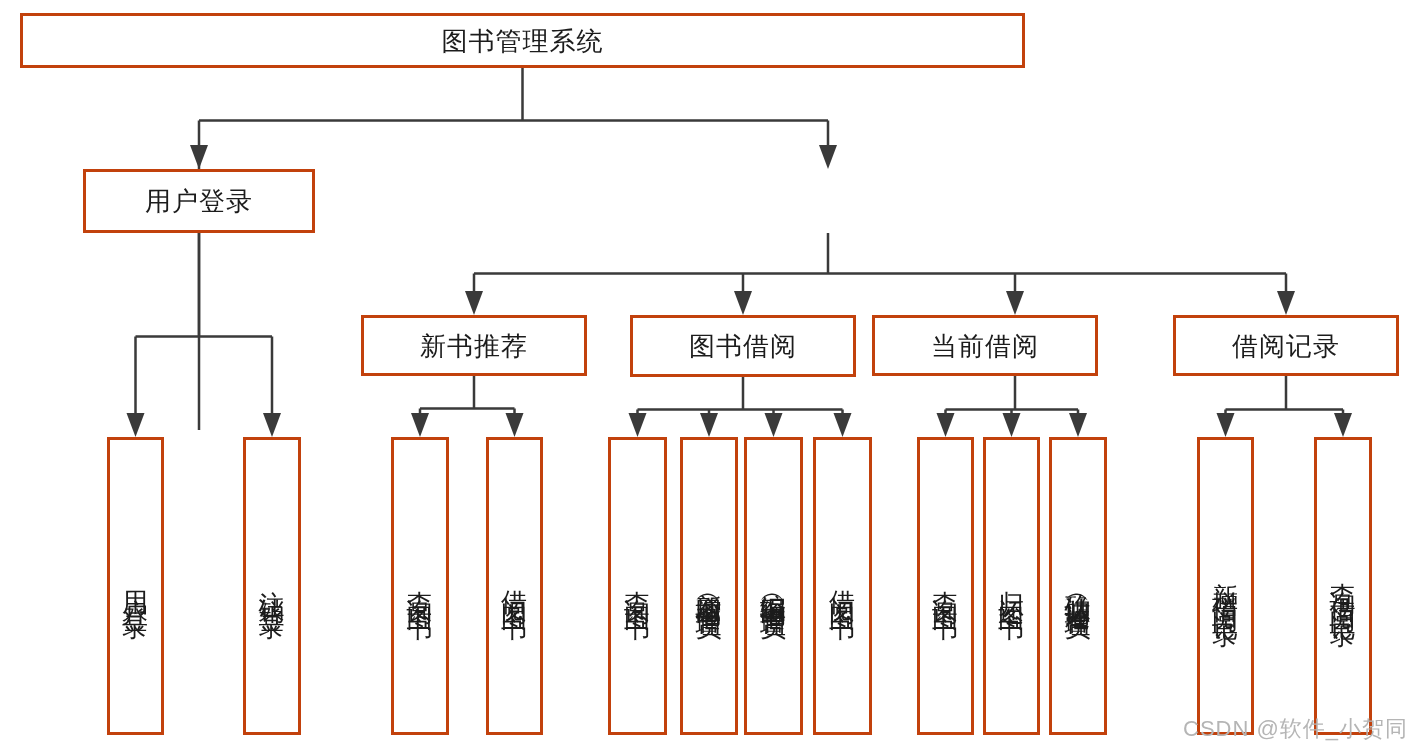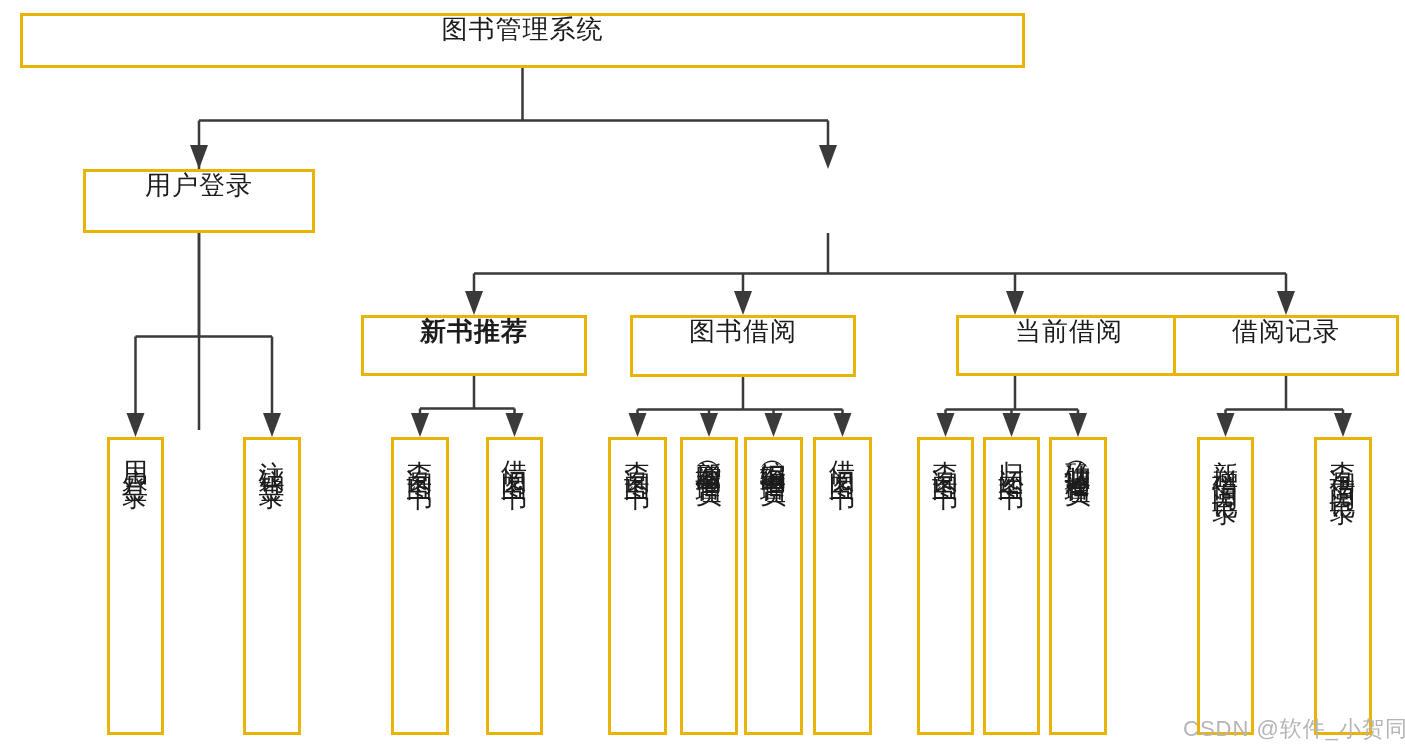--- a/index.html
+++ b/index.html
@@ -25,8 +25,9 @@
     position: absolute;
     box-sizing: border-box;
     background: #ffffff;
-    border: 3px solid #eab308;
+    border: 3px solid #c2410c;
     display: flex;
+    align-items: center;
     justify-content: center;
     z-index: 1;
   }

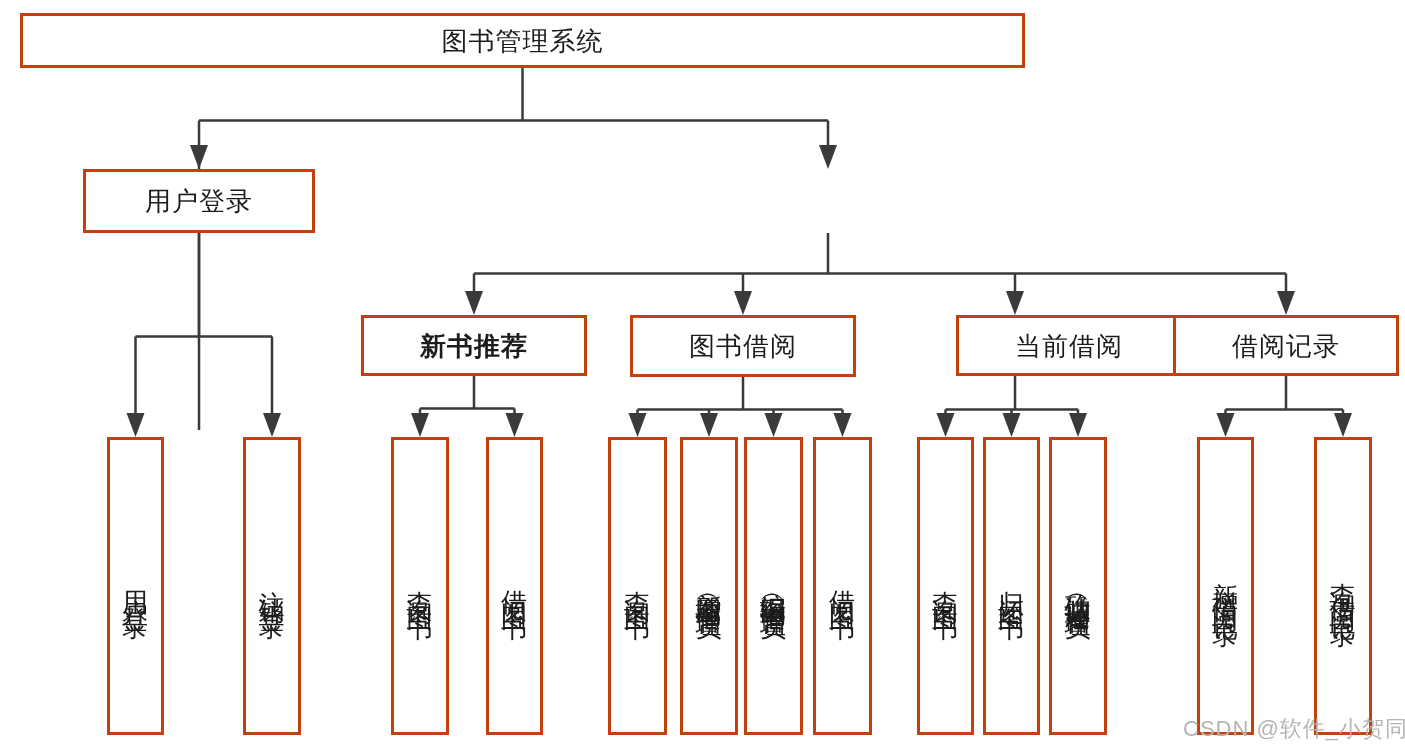--- a/index.html
+++ b/index.html
@@ -117,7 +117,7 @@
     <span class="label">用户登录</span>
   </div>
 
-  <div class="node h" style="left:361px; top:315px; width:226px; height:61px;font-weight:bold;">
+  <div class="node h" style="left:361px; top:315px; width:226px; height:61px;">
     <span class="label">新书推荐</span>
   </div>
   <div class="node h" style="left:630px; top:315px; width:226px; height:62px;">

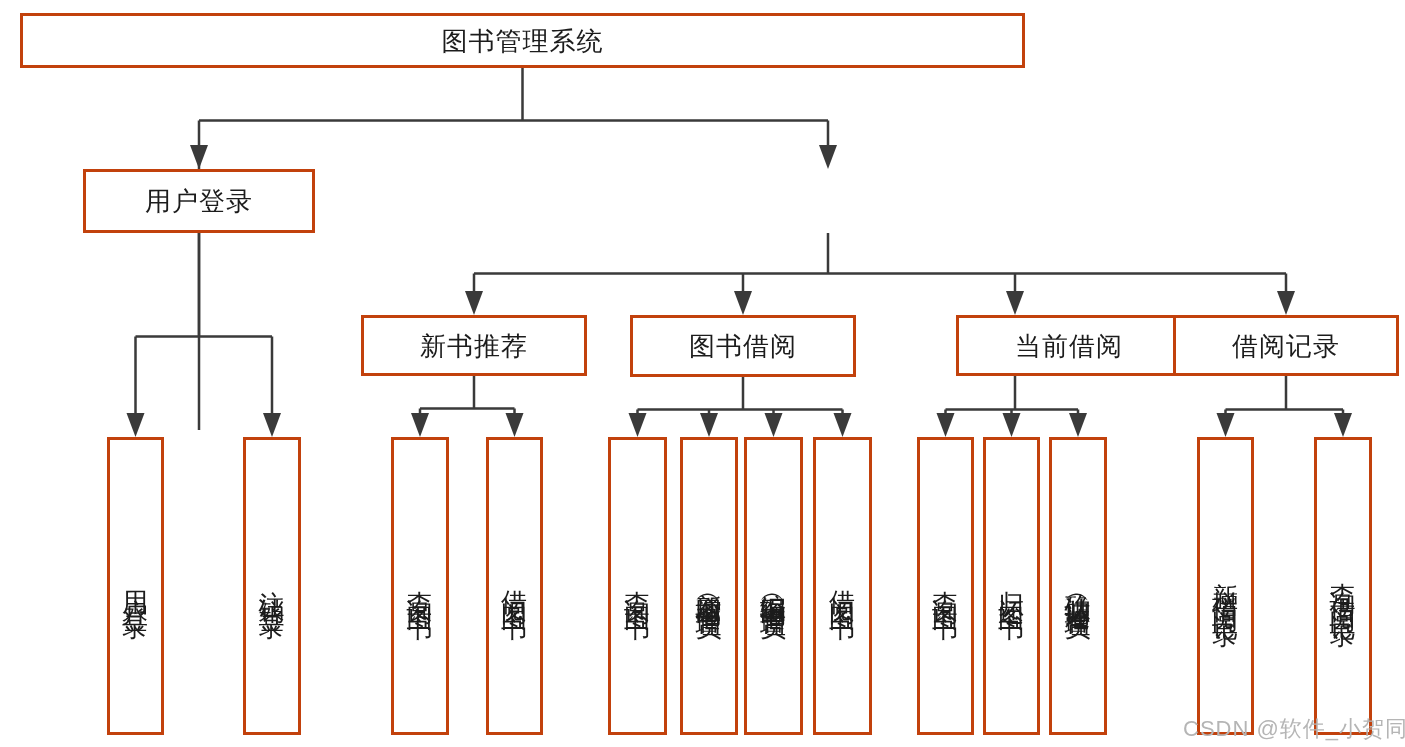--- a/index.html
+++ b/index.html
@@ -123,7 +123,7 @@
   <div class="node h" style="left:630px; top:315px; width:226px; height:62px;">
     <span class="label">图书借阅</span>
   </div>
-  <div class="node h" style="left:956px; top:315px; width:226px; height:61px;">
+  <div class="node h" style="left:872px; top:315px; width:226px; height:61px;">
     <span class="label">当前借阅</span>
   </div>
   <div class="node h" style="left:1173px; top:315px; width:226px; height:61px;">

